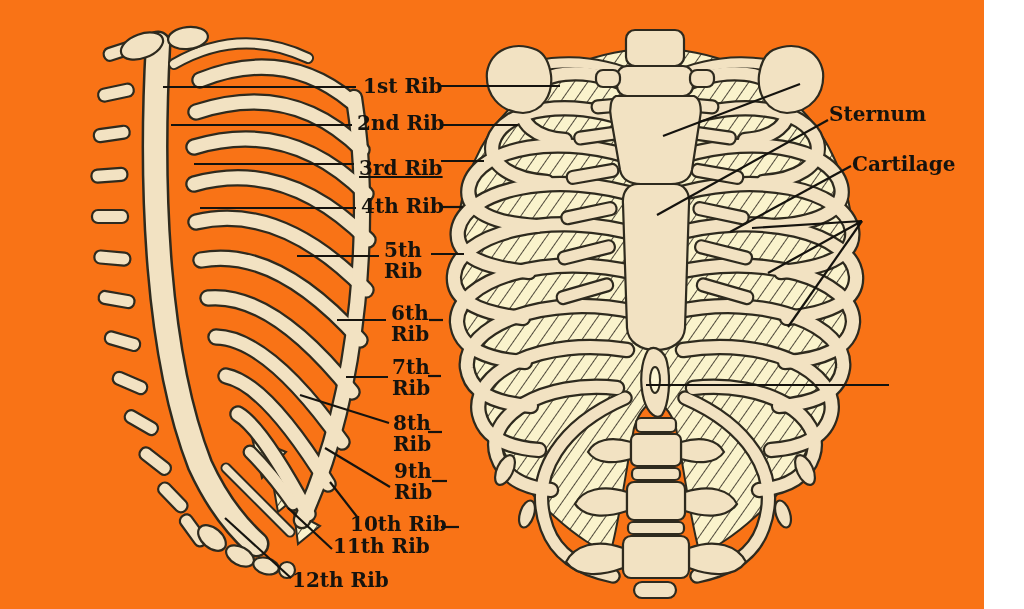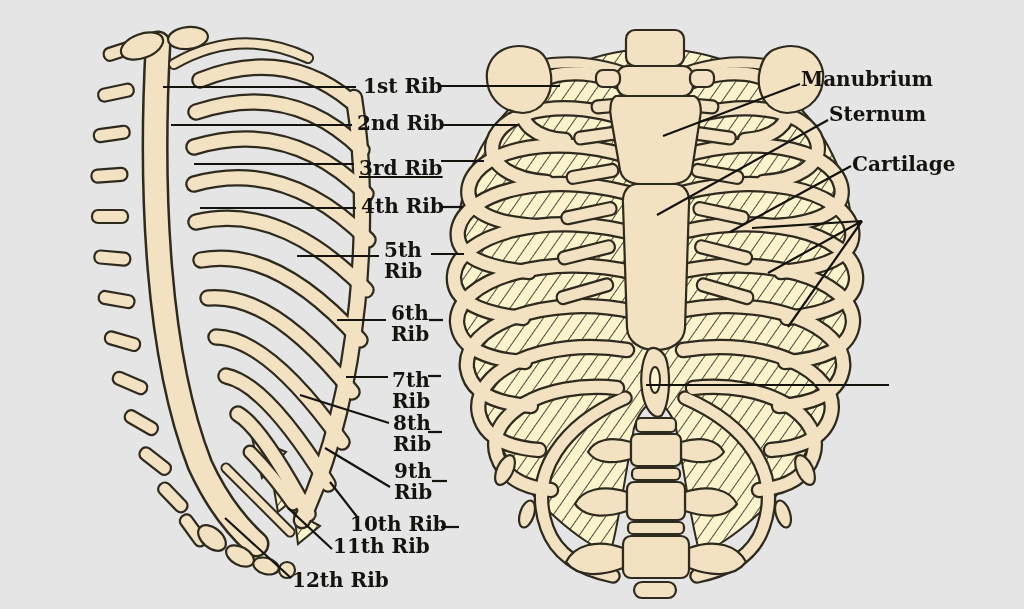--- a/index.html
+++ b/index.html
@@ -6,10 +6,9 @@
   #stage{
     position:relative;
     width:984px;height:609px;
-    background:#e5e5e5;
+    background:#f97316;
     overflow:hidden;
     font-family:"DejaVu Serif", serif;
-    padding-left:40px;
   }
   #art{position:absolute;left:0;top:0;}
   .bu{stroke:#2e2a1e;fill:none;stroke-linecap:round;}

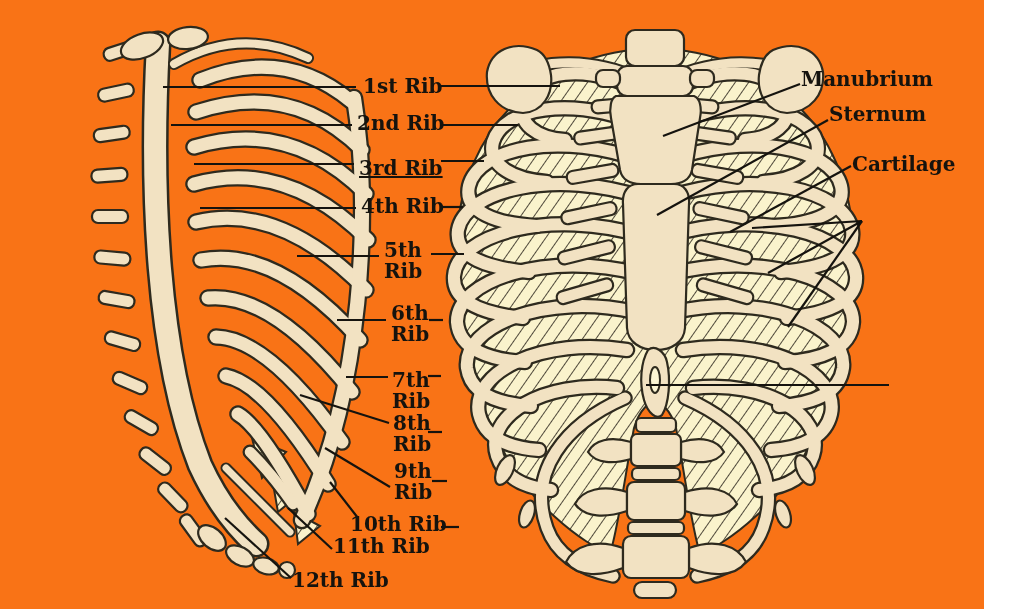--- a/index.html
+++ b/index.html
@@ -256,7 +256,6 @@
   <div class="label" style="left:333px;top:536px;">11th Rib</div>
   <div class="label" style="left:292px;top:570px;text-align:center;">12th Rib</div>
 
-  <div class="label" style="left:801px;top:69px;">Manubrium</div>
   <div class="label" style="left:829px;top:104px;">Sternum</div>
   <div class="label" style="left:852px;top:154px;">Cartilage</div>
 

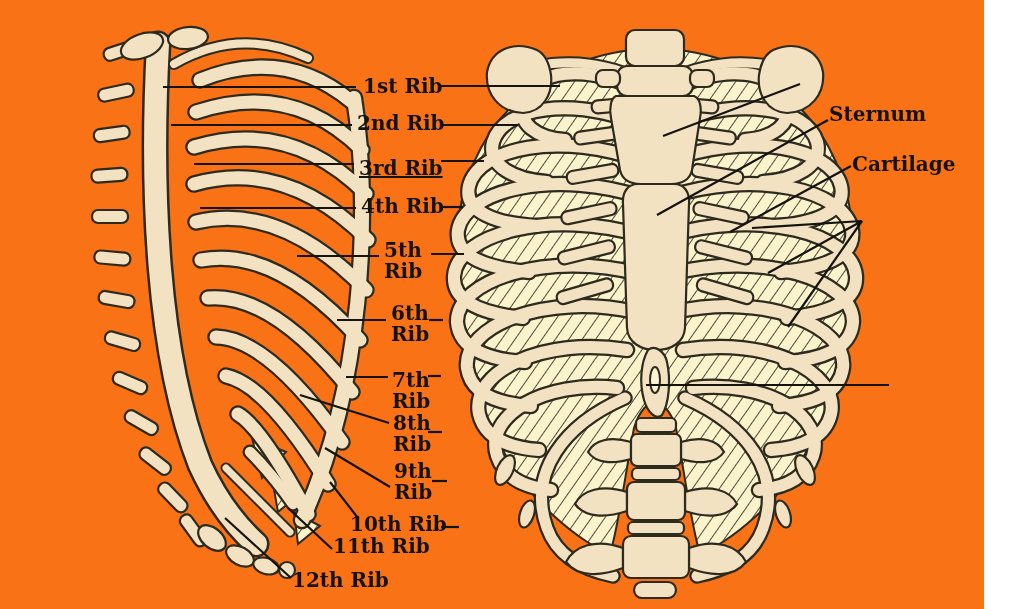--- a/index.html
+++ b/index.html
@@ -249,7 +249,7 @@
   <div class="label" style="left:361px;top:196px;">4th Rib</div>
   <div class="label twoline" style="left:384px;top:240px;">5th Rib</div>
   <div class="label twoline" style="left:391px;top:303px;">6th Rib</div>
-  <div class="label twoline" style="left:392px;top:357px;margin-top:13px;">7th Rib</div>
+  <div class="label twoline" style="left:392px;top:357px;">7th Rib</div>
   <div class="label twoline" style="left:393px;top:413px;">8th Rib</div>
   <div class="label twoline" style="left:394px;top:461px;">9th Rib</div>
   <div class="label" style="left:350px;top:514px;">10th Rib</div>

